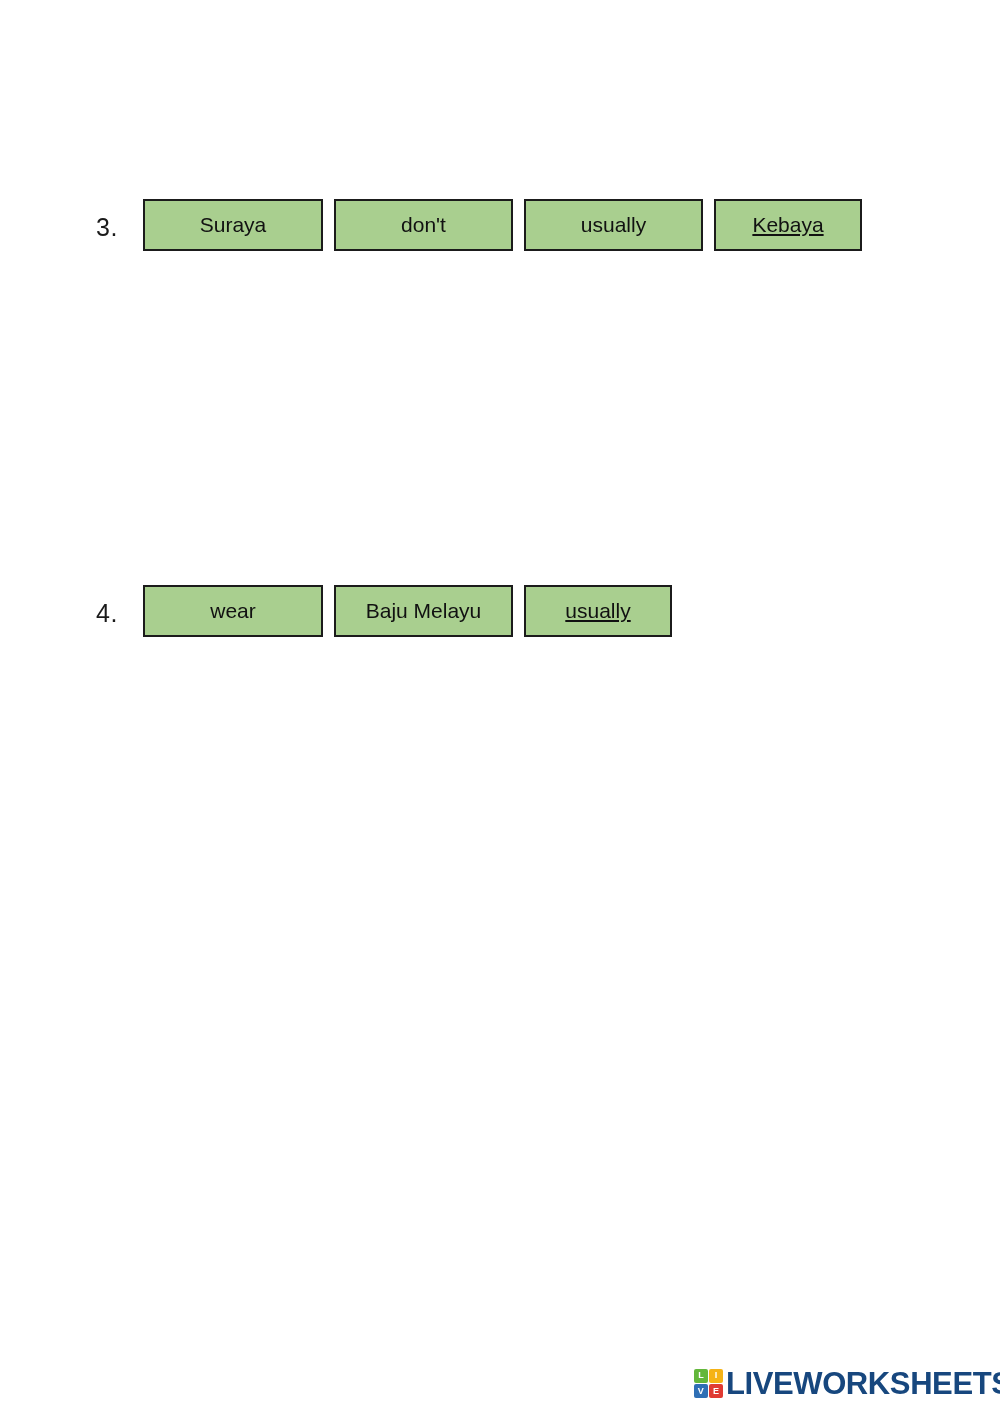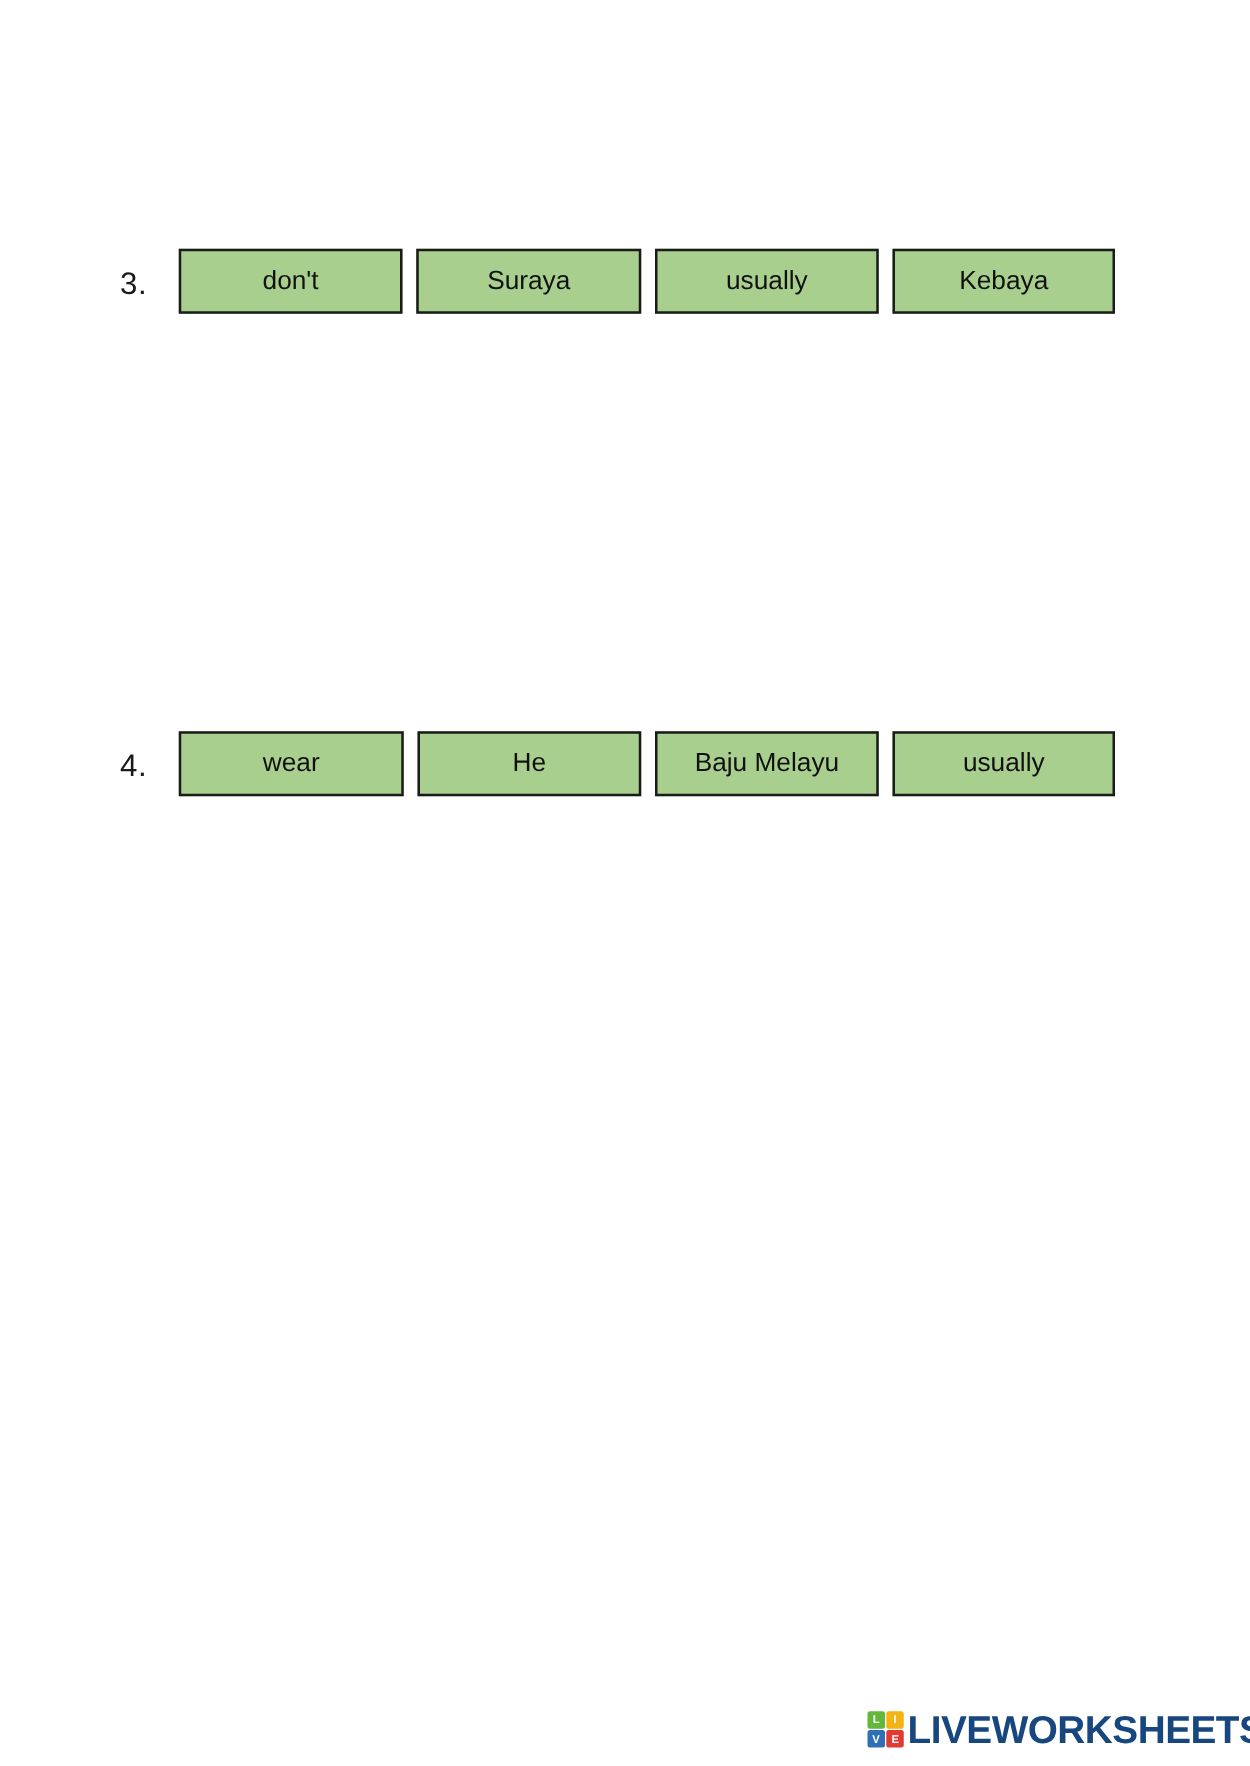--- a/index.html
+++ b/index.html
@@ -125,8 +125,8 @@
     <div class="q-number">3.</div>
     <div class="q-rows">
       <div class="q-row">
+        <div class="word-tile w1">Suraya</div>
         <div class="word-tile w2">don't</div>
-        <div class="word-tile w1">Suraya</div>
         <div class="word-tile w3">usually</div>
         <div class="word-tile w4">Kebaya</div>
       </div>

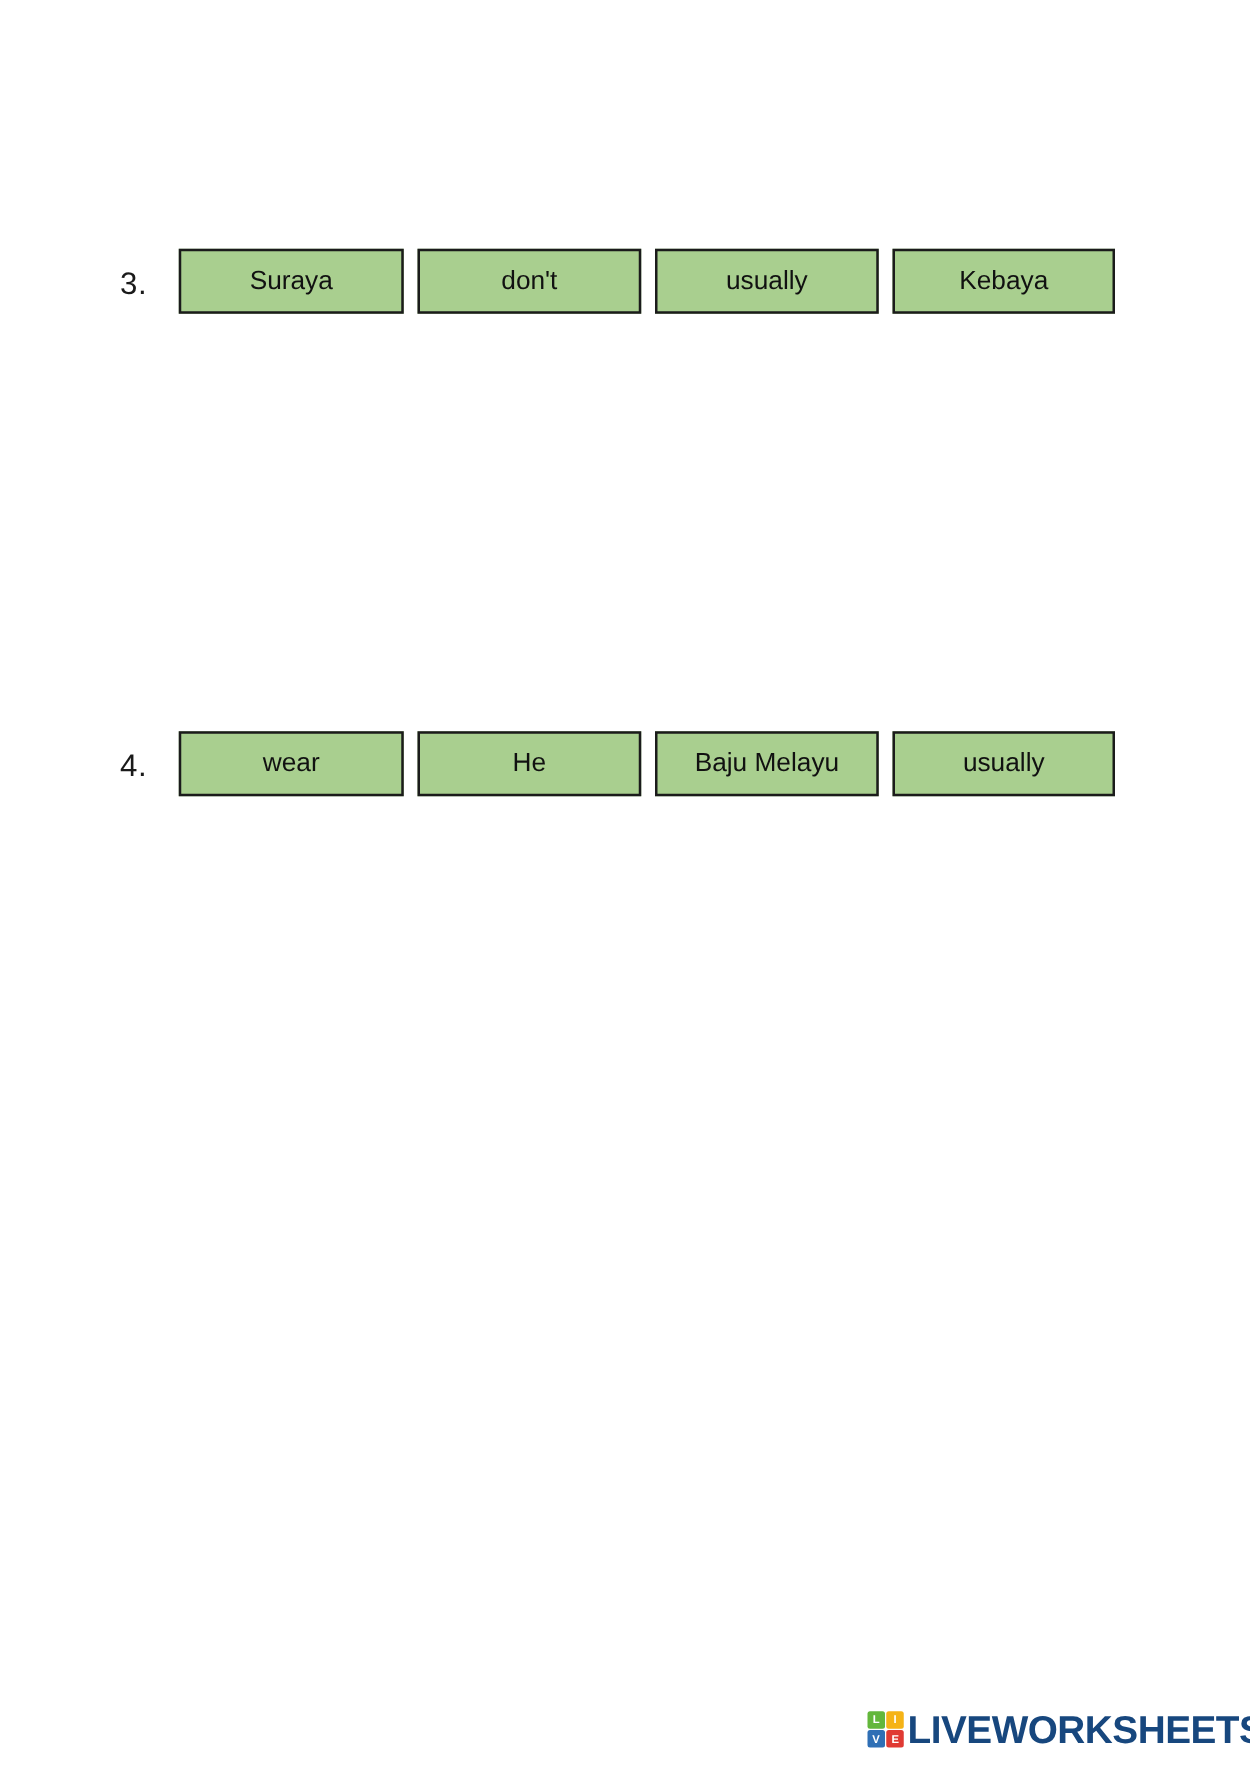--- a/index.html
+++ b/index.html
@@ -72,7 +72,7 @@
   .word-tile.w1 { width: 180px; }
   .word-tile.w2 { width: 179px; }
   .word-tile.w3 { width: 179px; }
-  .word-tile.w4 { width: 178px; }
+  .word-tile.w4 { width: 148px; text-decoration: underline; }
 
   
   .lw-logo {

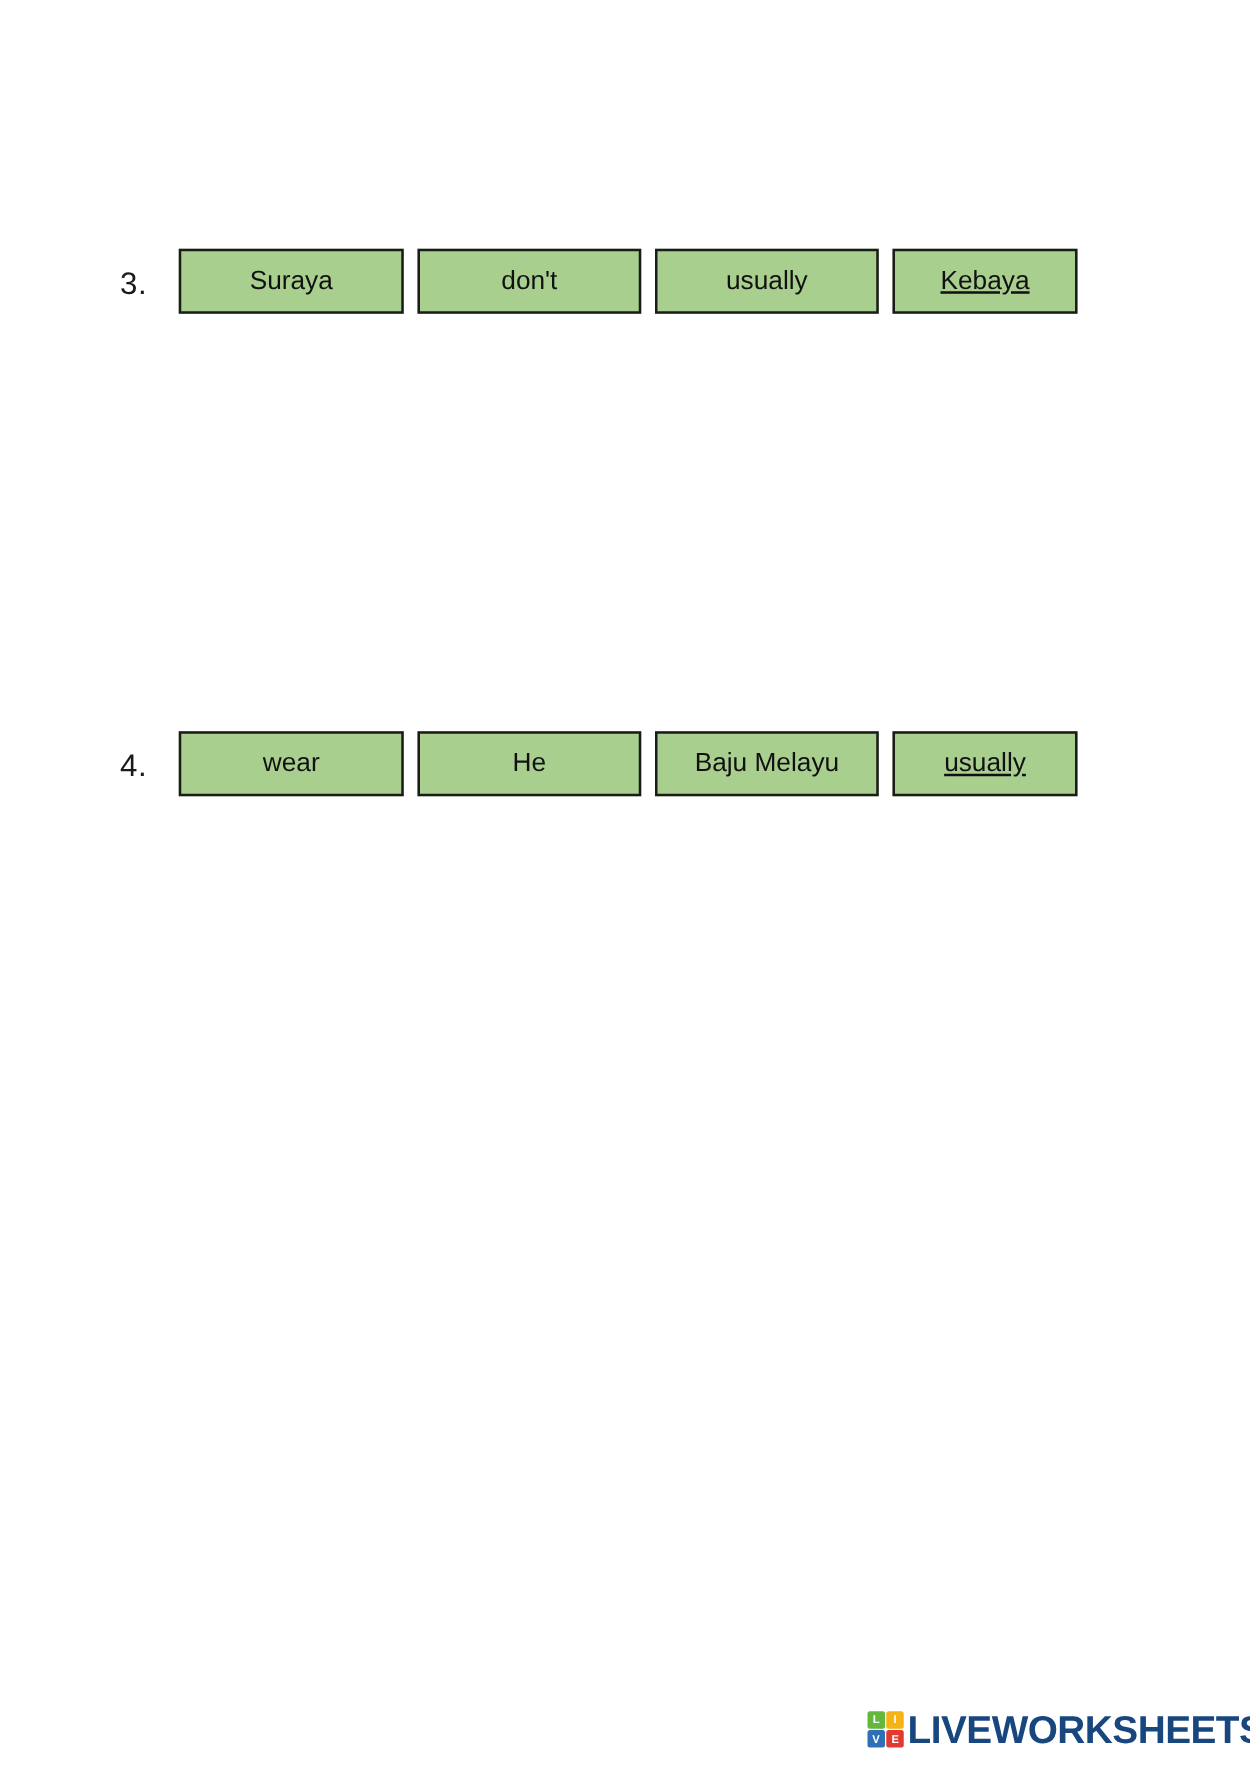--- a/index.html
+++ b/index.html
@@ -138,7 +138,6 @@
     <div class="q-rows">
       <div class="q-row">
         <div class="word-tile w1">wear</div>
-        <div class="word-tile w2">He</div>
         <div class="word-tile w3">Baju Melayu</div>
         <div class="word-tile w4">usually</div>
       </div>

